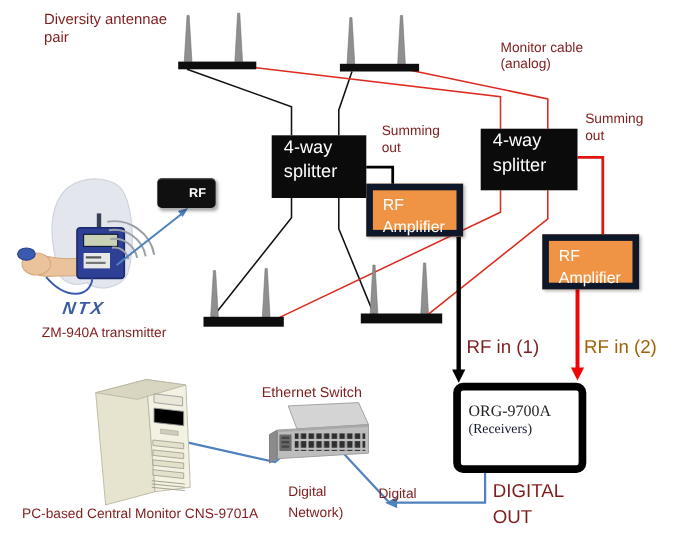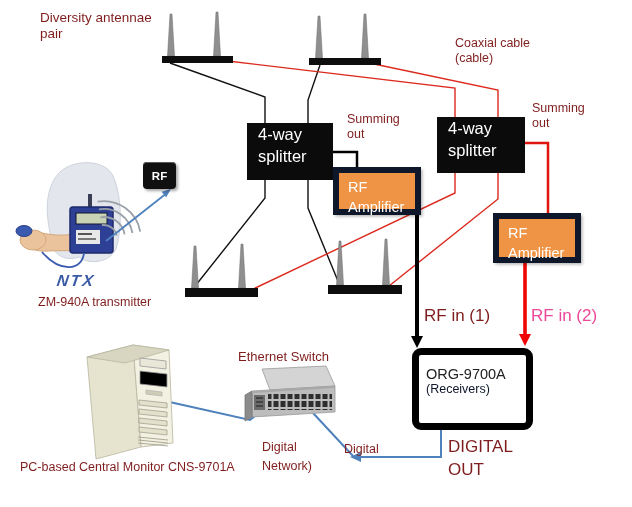--- a/index.html
+++ b/index.html
@@ -148,7 +148,7 @@
   <div class="label" style="left:40px;top:10px;width:135px;font-size:13.5px;">Diversity antennae pair</div>
 
 
-  <div class="label small" style="left:455px;top:36px;width:90px;">Coaxial cable (cable)</div>
+  <div class="label small" style="left:455px;top:36px;width:90px;">Monitor cable (analog)</div>
 
   <div class="label small" style="left:347px;top:112px;width:62px;">Summing out</div>
 

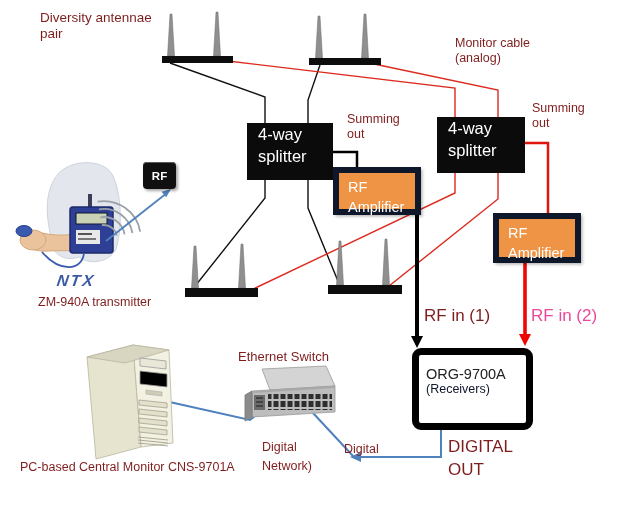--- a/index.html
+++ b/index.html
@@ -154,7 +154,7 @@
 
   <div class="label small" style="left:532px;top:101px;width:62px;">Summing out</div>
 
-  <div class="rf-badge" style="left:143px;top:162px;">
+  <div class="rf-badge" style="left:143px;top:162px;padding-left:20px;">
     <span>RF</span>
   </div>
 

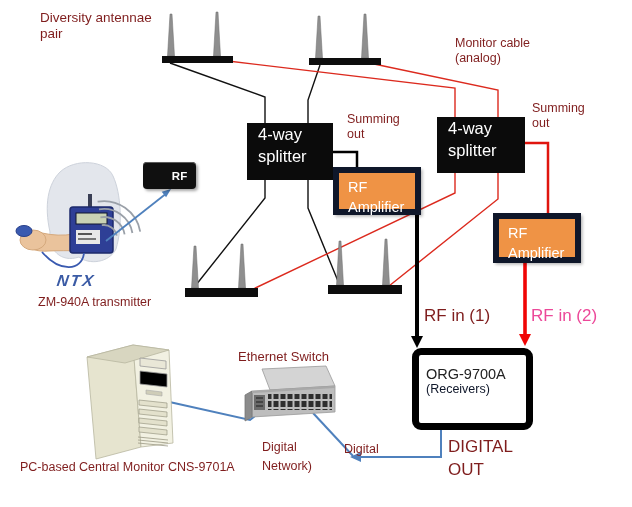--- a/index.html
+++ b/index.html
@@ -173,7 +173,7 @@
   </div>
 
   <div class="label big nowrap" style="left:424px;top:306px;">RF in (1)</div>
-  <div class="label big nowrap red-label" style="left:531px;top:306px;color:#ec4899;">RF in (2)</div>
+  <div class="label big nowrap red-label" style="left:531px;top:306px;color:#a16207;">RF in (2)</div>
 
   <div class="receiver" style="left:412px;top:348px;width:121px;height:82px;">
     <div class="model">ORG-9700A</div>

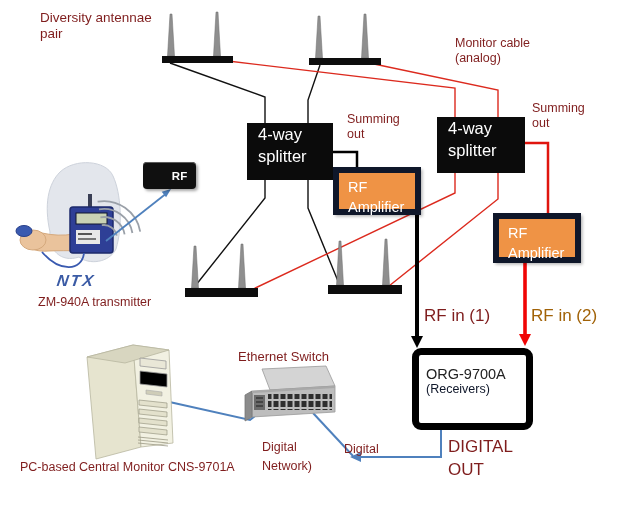--- a/index.html
+++ b/index.html
@@ -18,7 +18,7 @@
        padding:4px 0 0 9px;box-sizing:border-box;border:6px solid #0f172a;
        box-shadow:1.5px 1.5px 3px rgba(0,0,0,0.30);}
   .receiver{position:absolute;z-index:2;background:#ffffff;border:7px solid #000;border-radius:9px;
-            box-sizing:border-box;padding:11px 0 0 7px;}
+            box-sizing:border-box;padding:11px 0 0 7px;font-family:Liberation Serif, serif;}
   .receiver .model{font-size:14.5px;color:#222;}
   .receiver .sub{font-size:12.5px;color:#0f172a;}
   .rf-badge{position:absolute;z-index:2;width:33px;height:27px;background:#101010;border-radius:4px;

